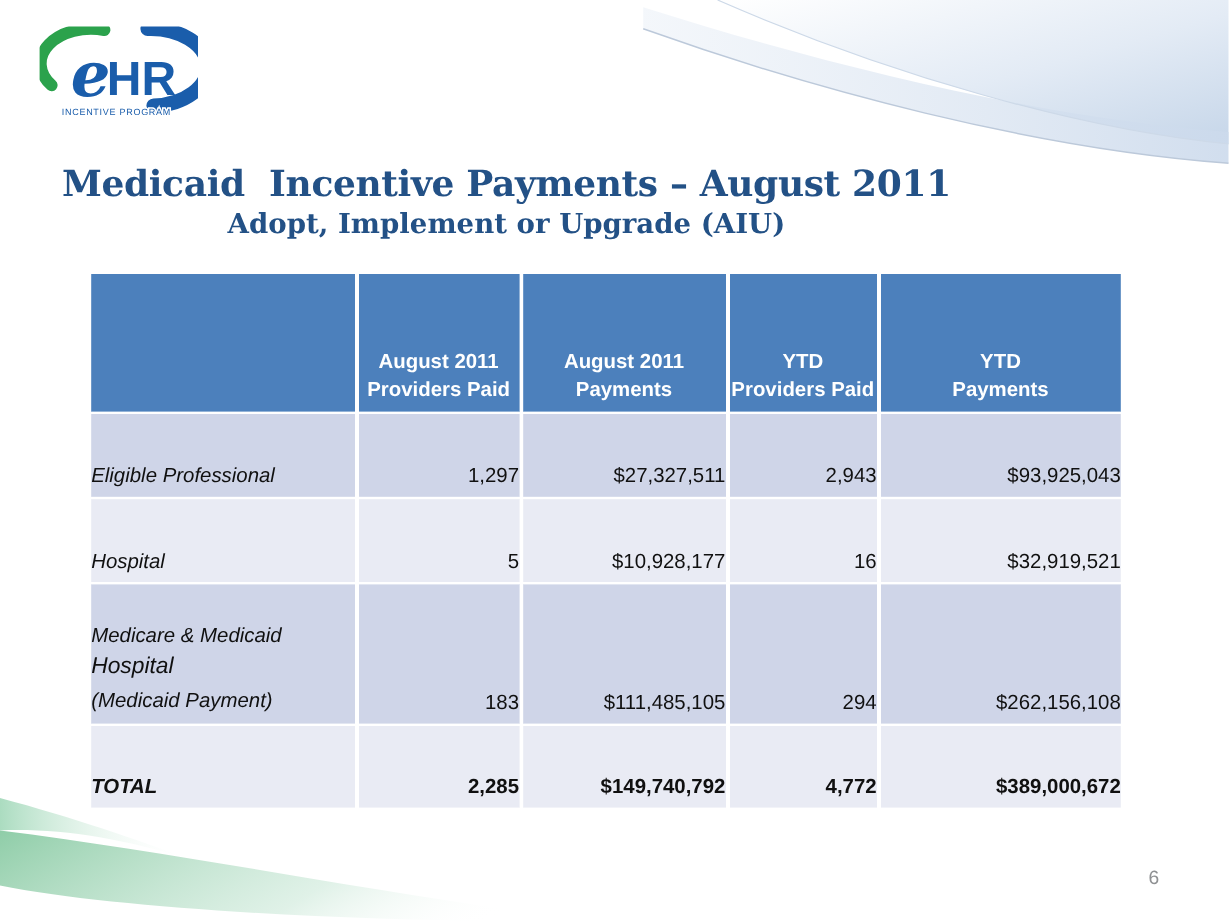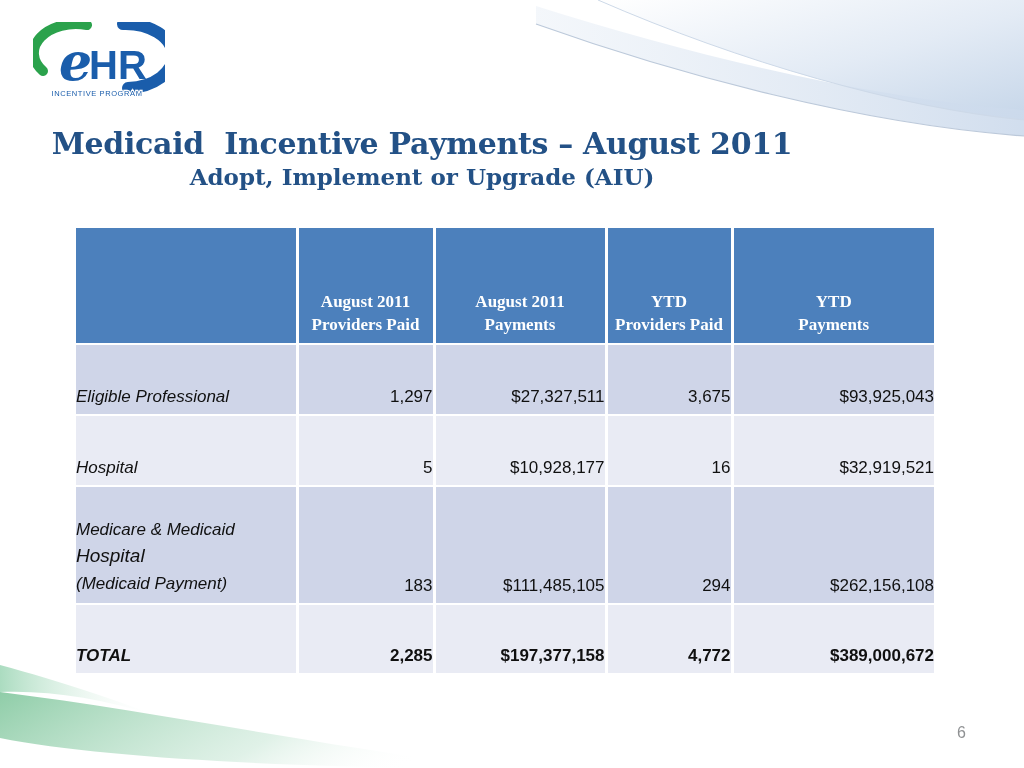--- a/index.html
+++ b/index.html
@@ -17,7 +17,7 @@
   
   .logo { position: absolute; left: 33px; top: 22px; width: 132px; height: 80px; z-index: 2; }
   
-  .title-block { position: absolute; top: 125px; left: 0; width: 844px; text-align: center; z-index: 2; }
+  .title-block { position: absolute; top: 135px; left: 0; width: 844px; text-align: center; z-index: 2; }
   .title-block h1 {
     margin: 0; color: #235186;
     font-family: "DejaVu Serif", serif;

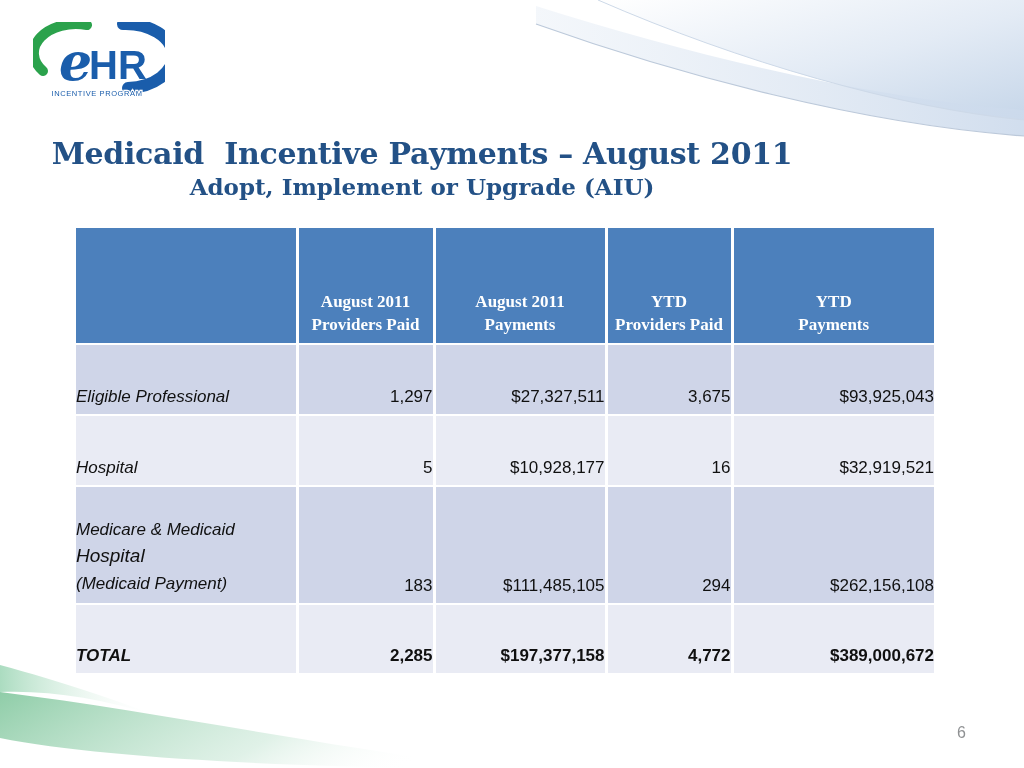--- a/index.html
+++ b/index.html
@@ -45,7 +45,7 @@
     font-size: 17px; font-weight: bold; text-align: center; line-height: 1.32;
     height: 108px;
   }
-  .hdr-line { display: block; font-family: Liberation Serif, serif; }
+  .hdr-line { display: block; }
   .data-table tbody td { font-size: 17px; color: #101010; line-height: 1.25; }
   .row-a td { background: #CFD5E8; }
   .row-b td { background: #E9EBF4; }

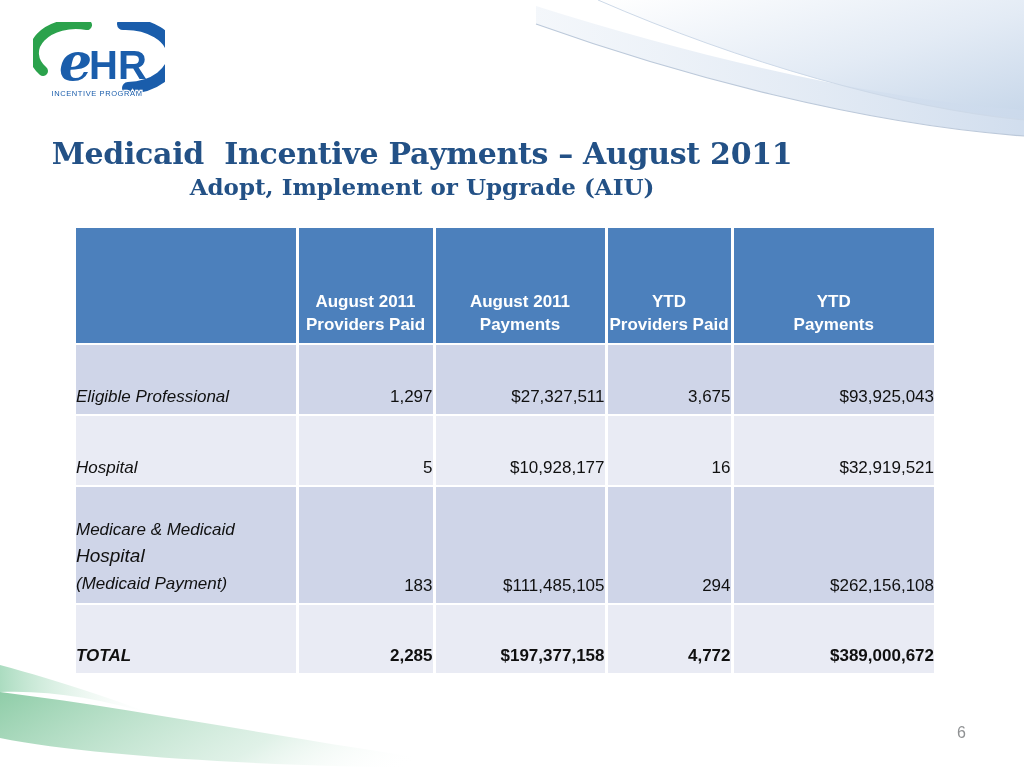--- a/index.html
+++ b/index.html
@@ -148,7 +148,7 @@
           <td class="c-label">Eligible Professional</td>
           <td class="c-mid">1,297</td>
           <td class="c-num">$27,327,511</td>
-          <td class="c-mid">3,675</td>
+          <td class="c-mid">2,943</td>
           <td class="c-num">$93,925,043</td>
         </tr>
         <tr class="row-b" style="height:71px">

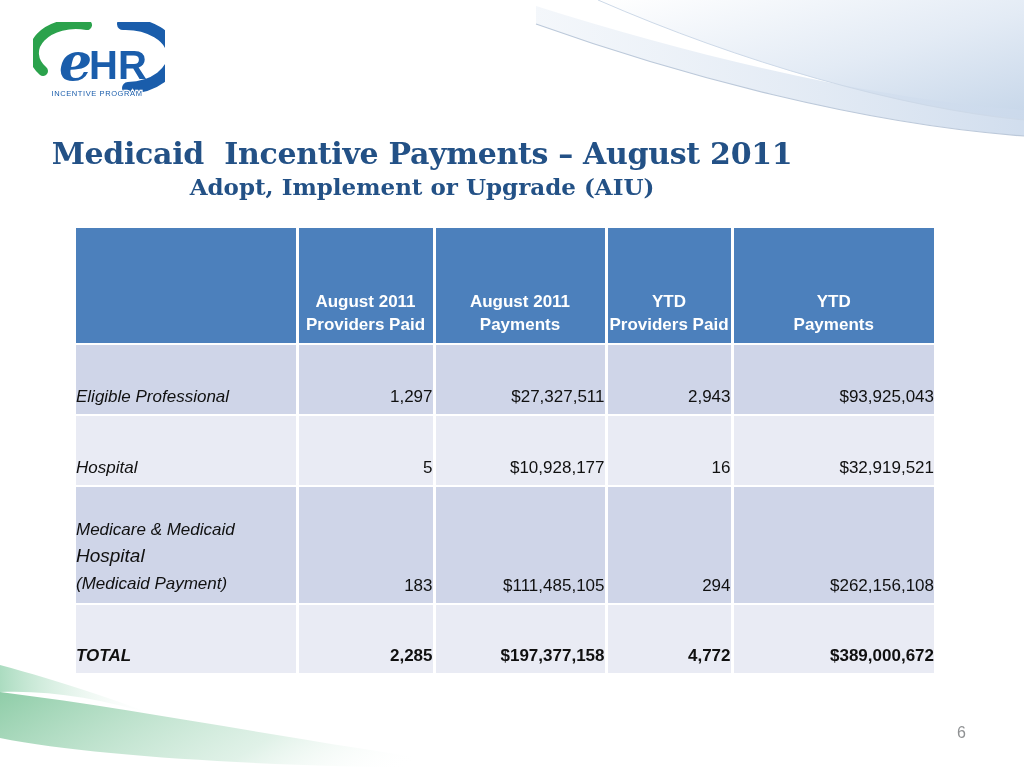--- a/index.html
+++ b/index.html
@@ -172,7 +172,7 @@
         <tr class="row-b row-total" style="height:69px">
           <td class="c-label">TOTAL</td>
           <td class="c-mid">2,285</td>
-          <td class="c-num">$197,377,158</td>
+          <td class="c-num">$149,740,792</td>
           <td class="c-mid">4,772</td>
           <td class="c-num">$389,000,672</td>
         </tr>

